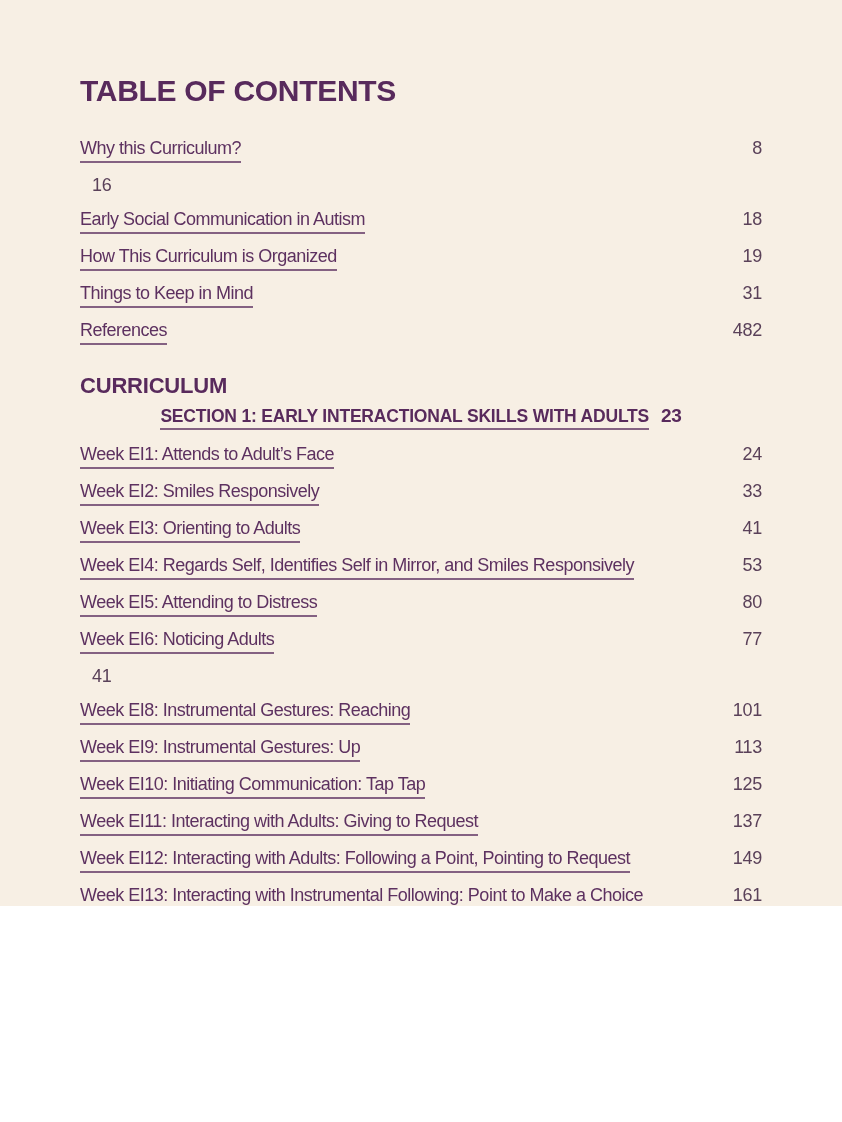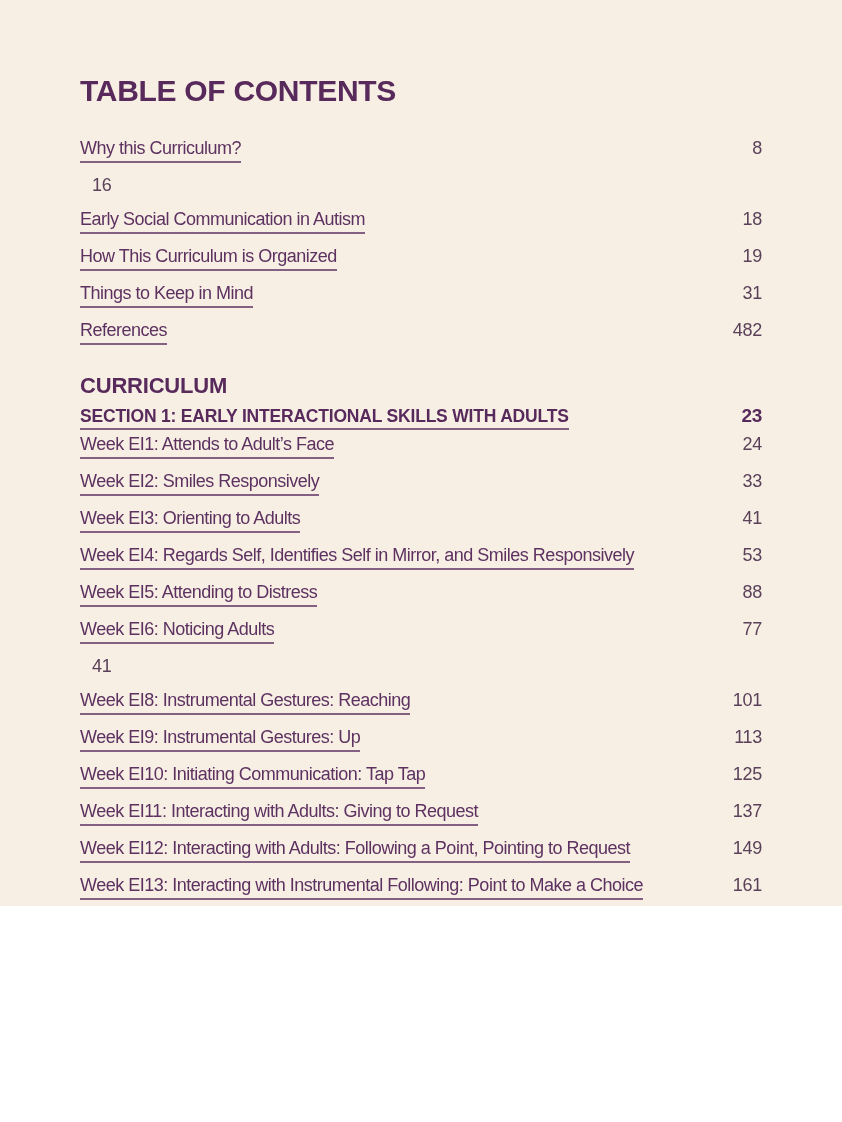--- a/index.html
+++ b/index.html
@@ -51,7 +51,8 @@
   }
   .sub-row{
     line-height:22px;
-    margin-bottom:2px;
+    margin-bottom:12px;
+    justify-content:center;
   }
   a.link{
     color:var(--link);

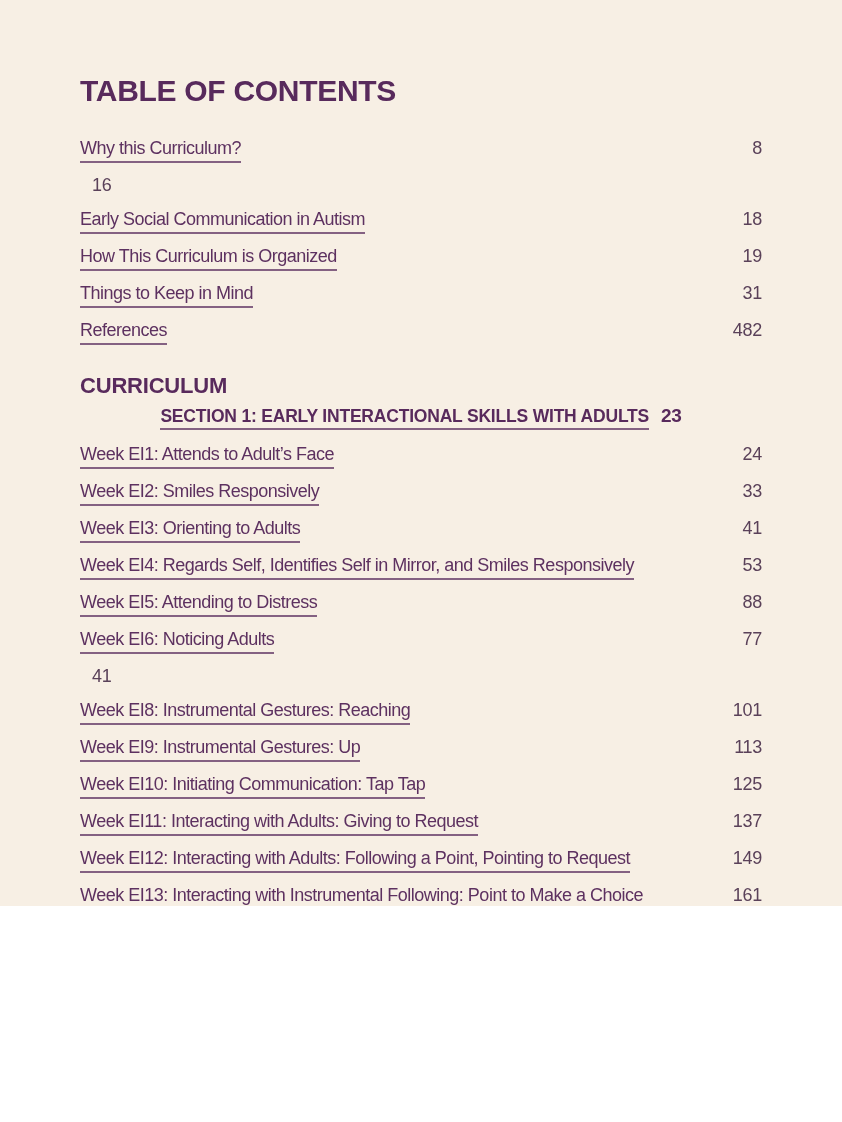--- a/index.html
+++ b/index.html
@@ -161,7 +161,7 @@
 
   <div class="row entry-row">
     <a class="link">Week EI5: Attending to Distress</a>
-    <span class="pg">88</span>
+    <span class="pg">80</span>
   </div>
 
   <div class="row entry-row">

